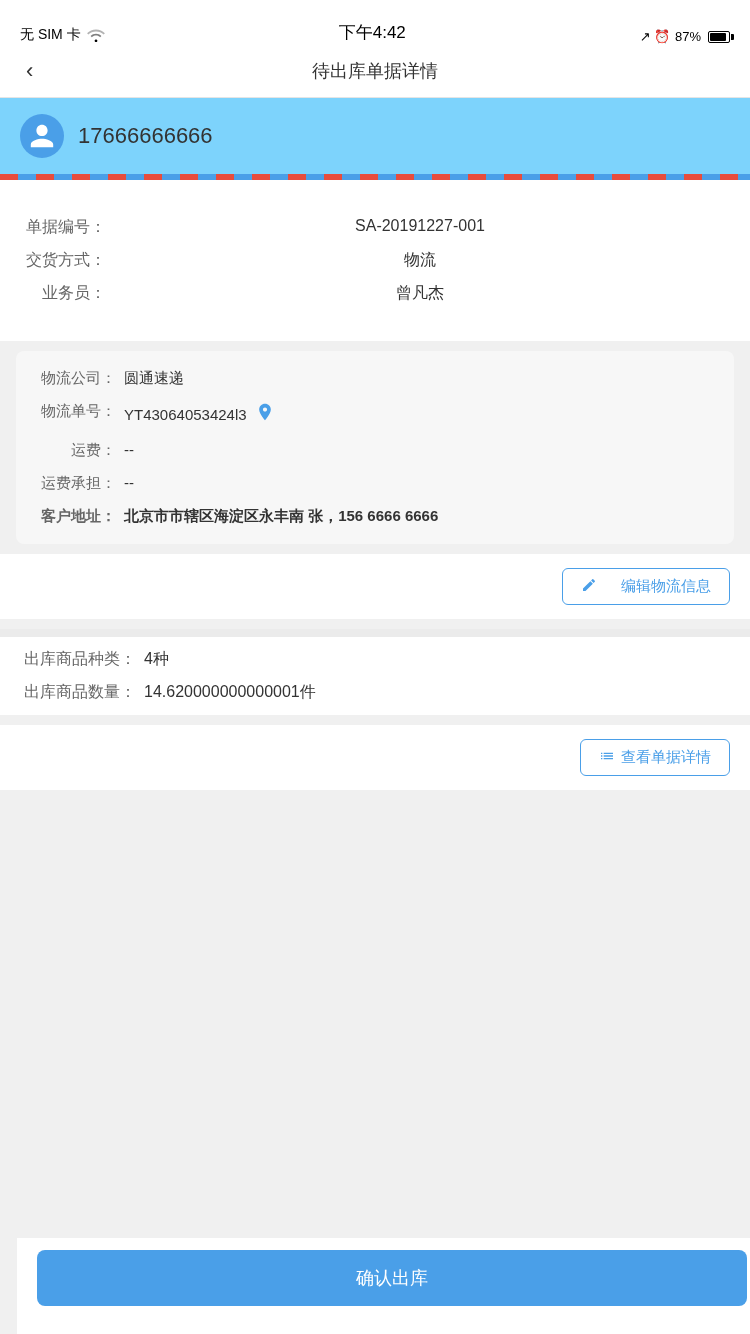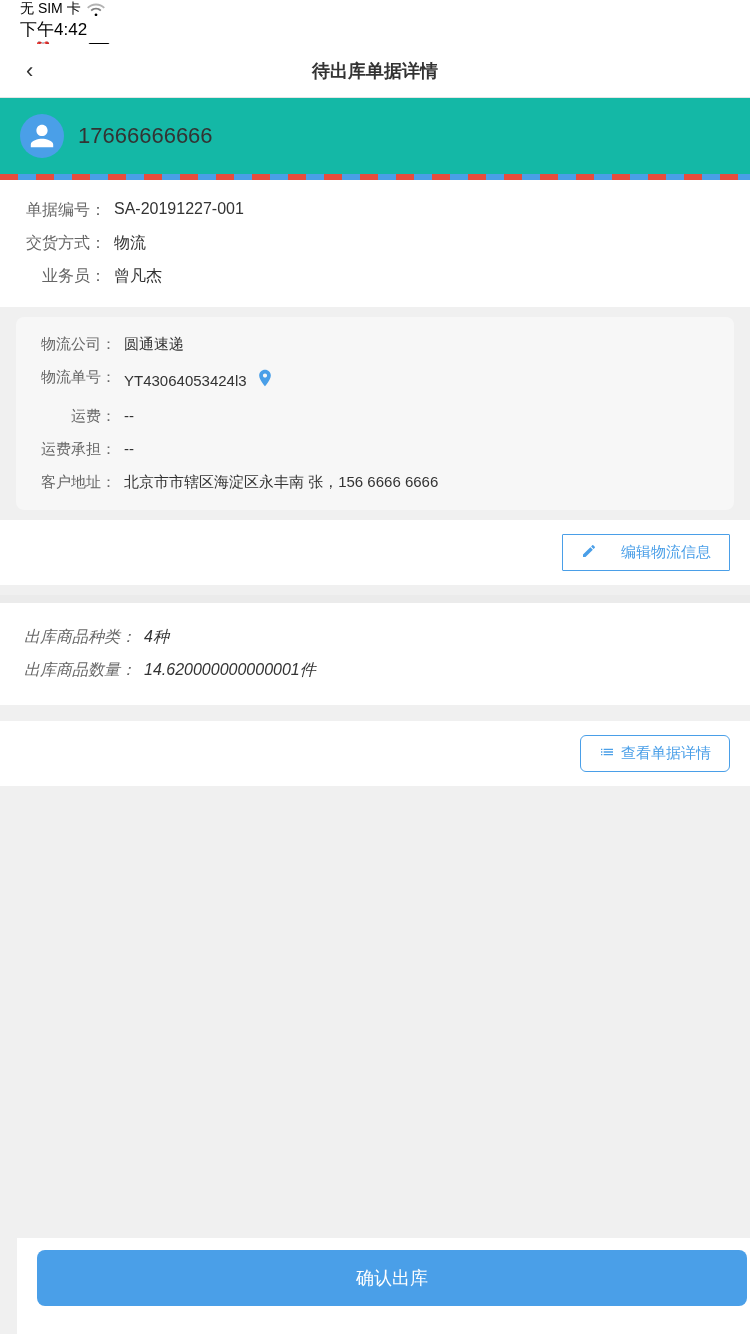--- a/index.html
+++ b/index.html
@@ -18,12 +18,11 @@
       background: #fff;
       height: 44px;
       display: flex;
-      align-items: flex-start;
+      align-items: flex-end;
       justify-content: space-between;
       padding: 0 20px;
       font-size: 15px;
       font-weight: 500;
-      flex-direction: column;
     }
     .status-left { font-size: 14px; color: #000; display: flex; align-items: center; gap: 6px; }
     .status-center { font-size: 17px; font-weight: 400; color: #000; }

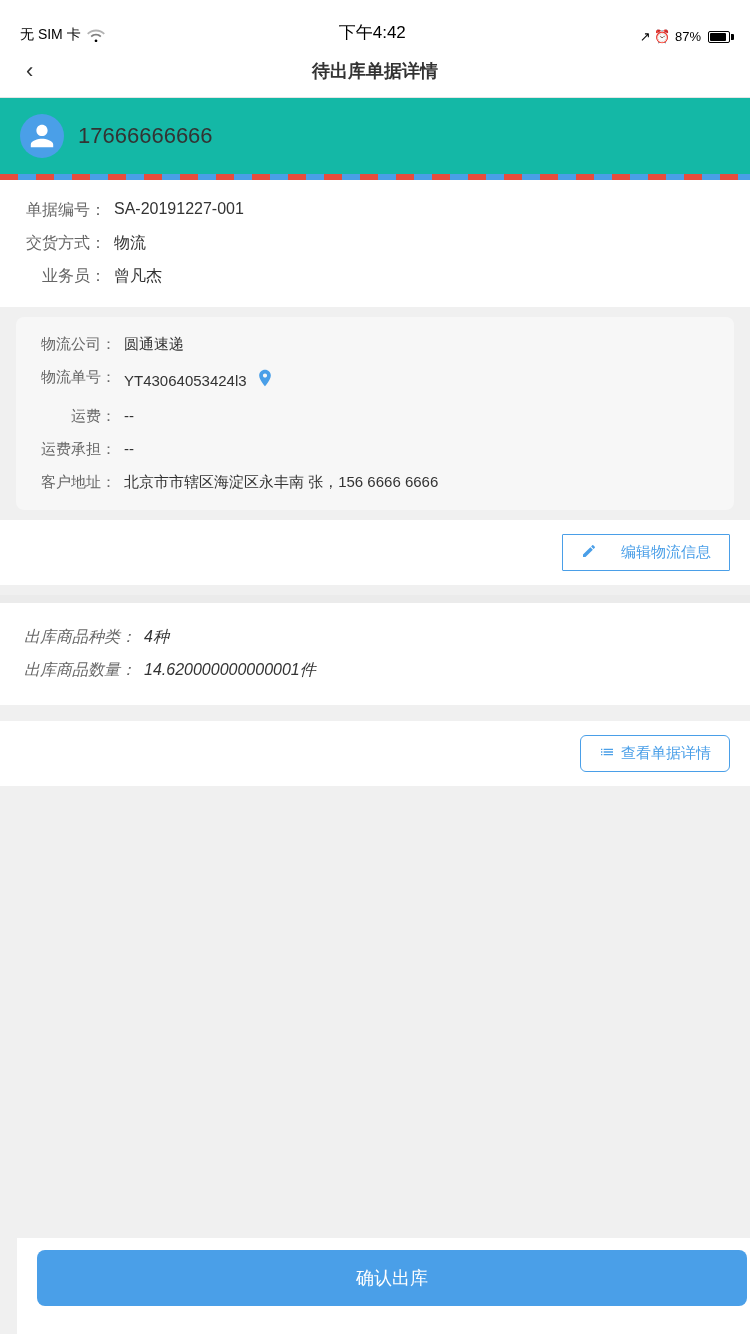--- a/index.html
+++ b/index.html
@@ -48,7 +48,7 @@
     }
     .nav-title {
       font-size: 18px;
-      font-weight: 700;
+      font-weight: 400;
       color: #333;
       text-align: center;
     }

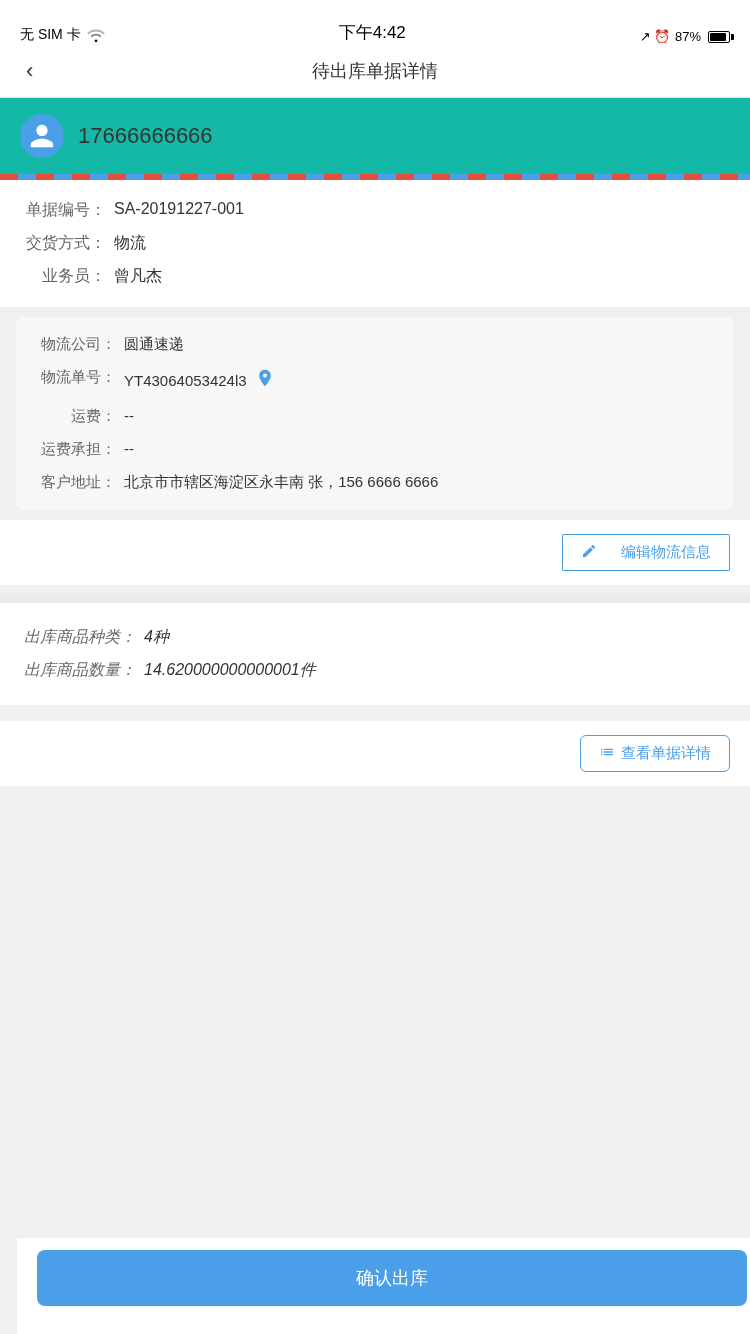--- a/index.html
+++ b/index.html
@@ -55,7 +55,7 @@
 
     
     .customer-header {
-      background: #14b8a6;
+      background: #7dd3fc;
       padding: 16px 20px;
       display: flex;
       align-items: center;

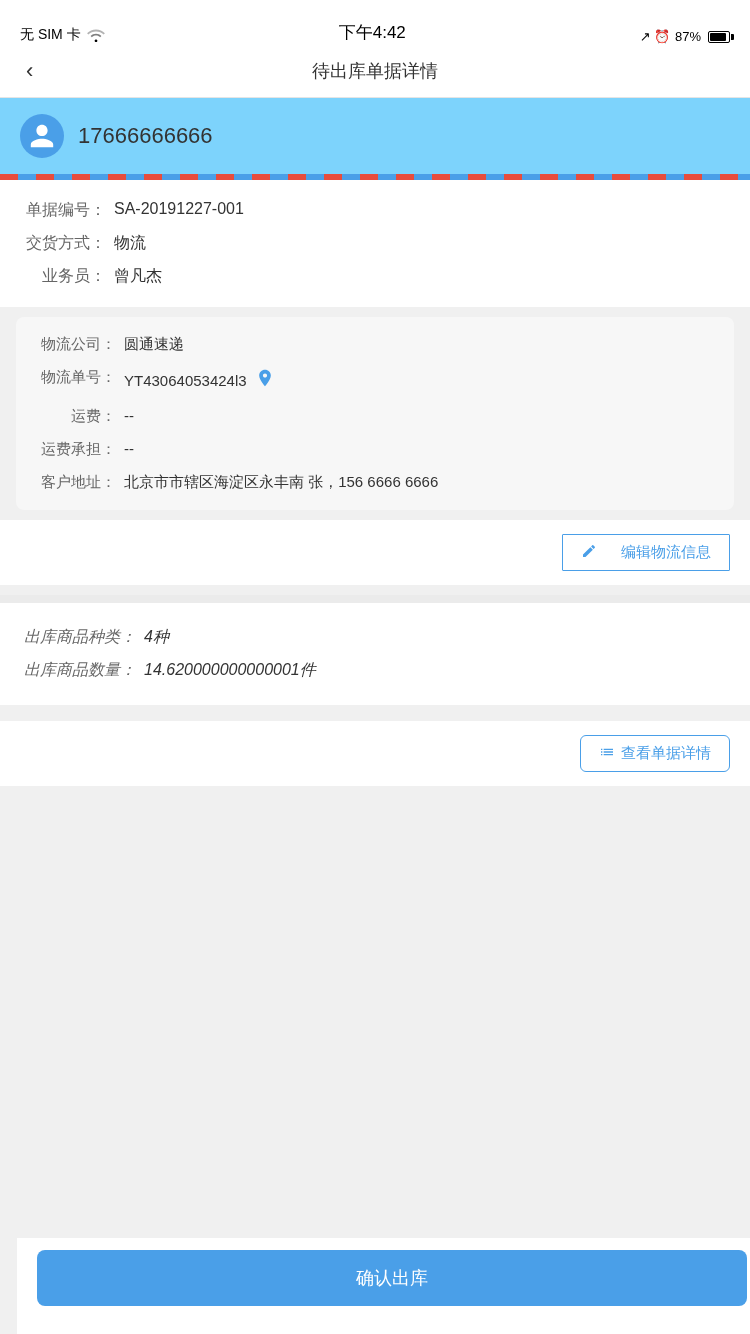--- a/index.html
+++ b/index.html
@@ -92,7 +92,7 @@
     
     .info-section {
       background: #fff;
-      padding: 20px 24px;
+      padding: 37px 24px;
       margin-bottom: 10px;
     }
     .info-row {

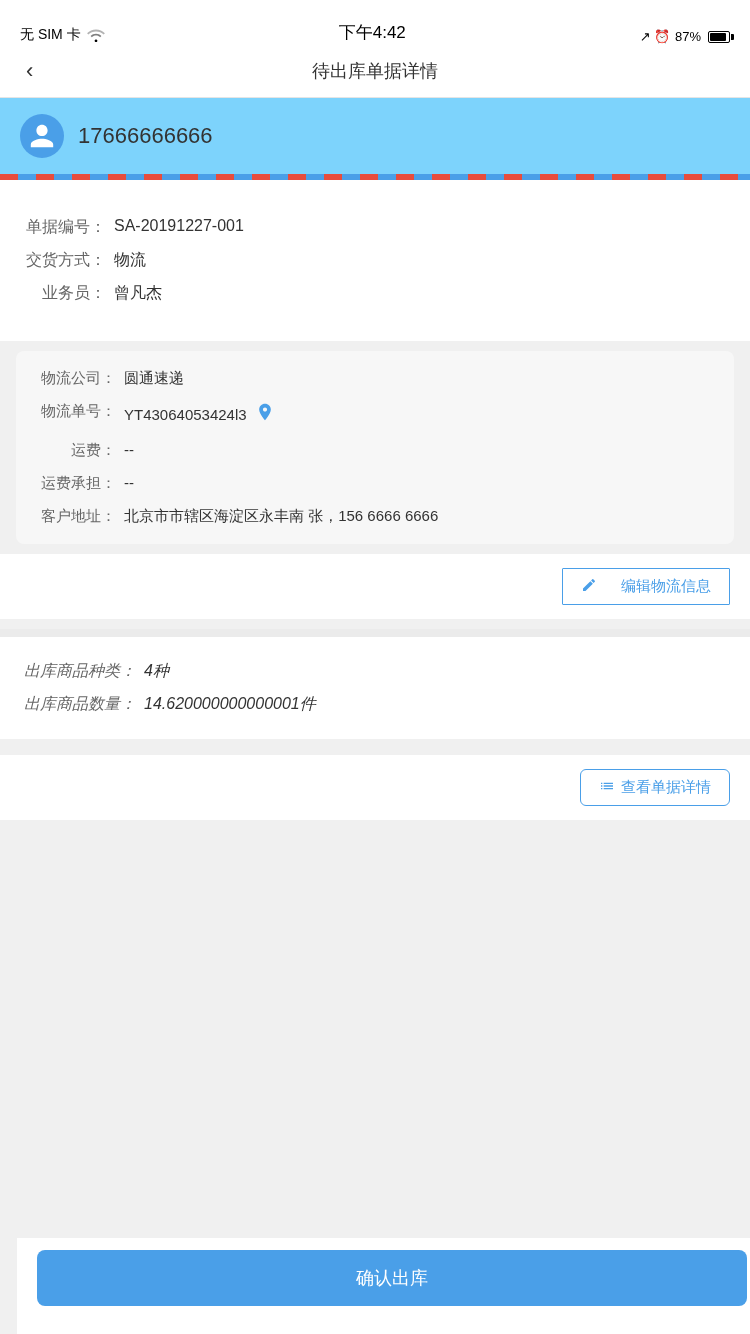--- a/index.html
+++ b/index.html
@@ -110,7 +110,7 @@
       margin-right: 8px;
       flex-shrink: 0;
     }
-    .info-value { color: #333; flex: 1; }
+    .info-value { color: #333; flex: 1; text-align: center; }
 
     
     .logistics-card {

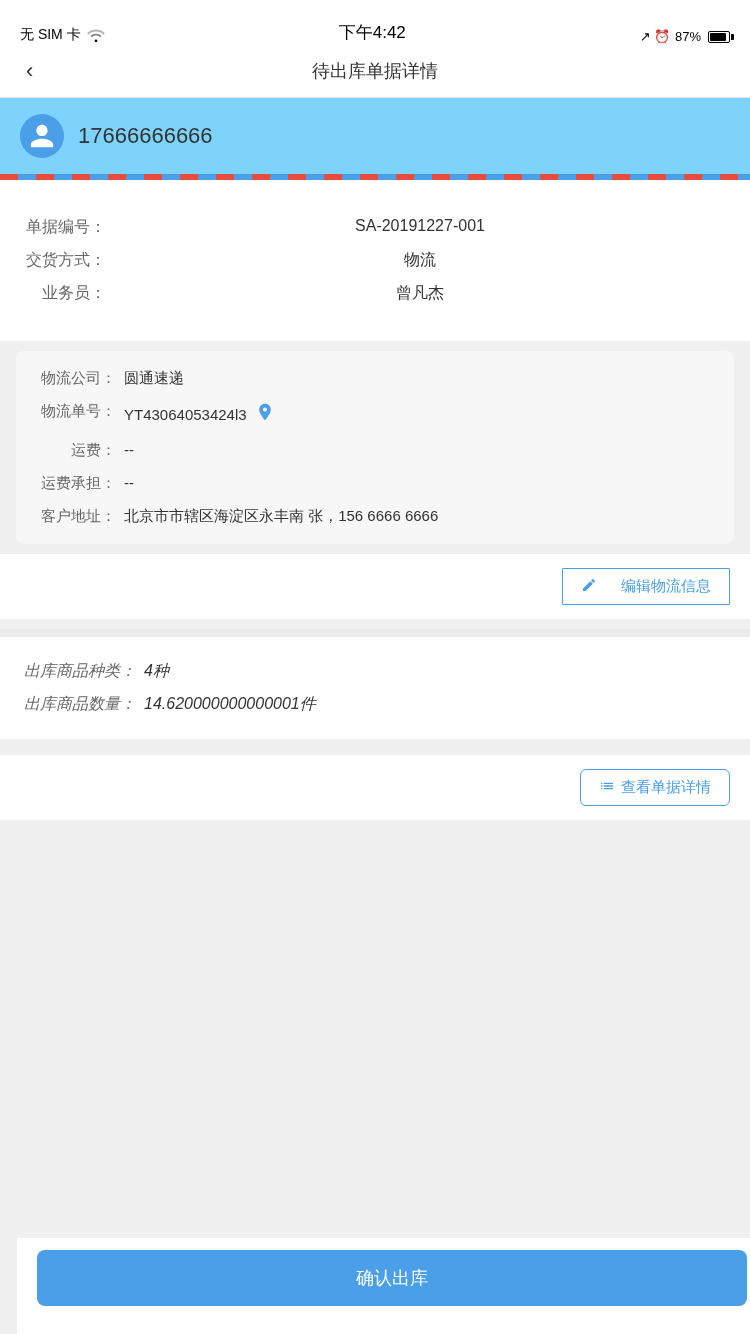--- a/index.html
+++ b/index.html
@@ -126,7 +126,7 @@
       font-size: 15px;
       color: #333;
     }
-    .logistics-row:last-child { margin-bottom: 0; }
+    .logistics-row:last-child { margin-bottom: 0; font-weight: bold; }
     .logistics-label {
       color: #666;
       min-width: 80px;

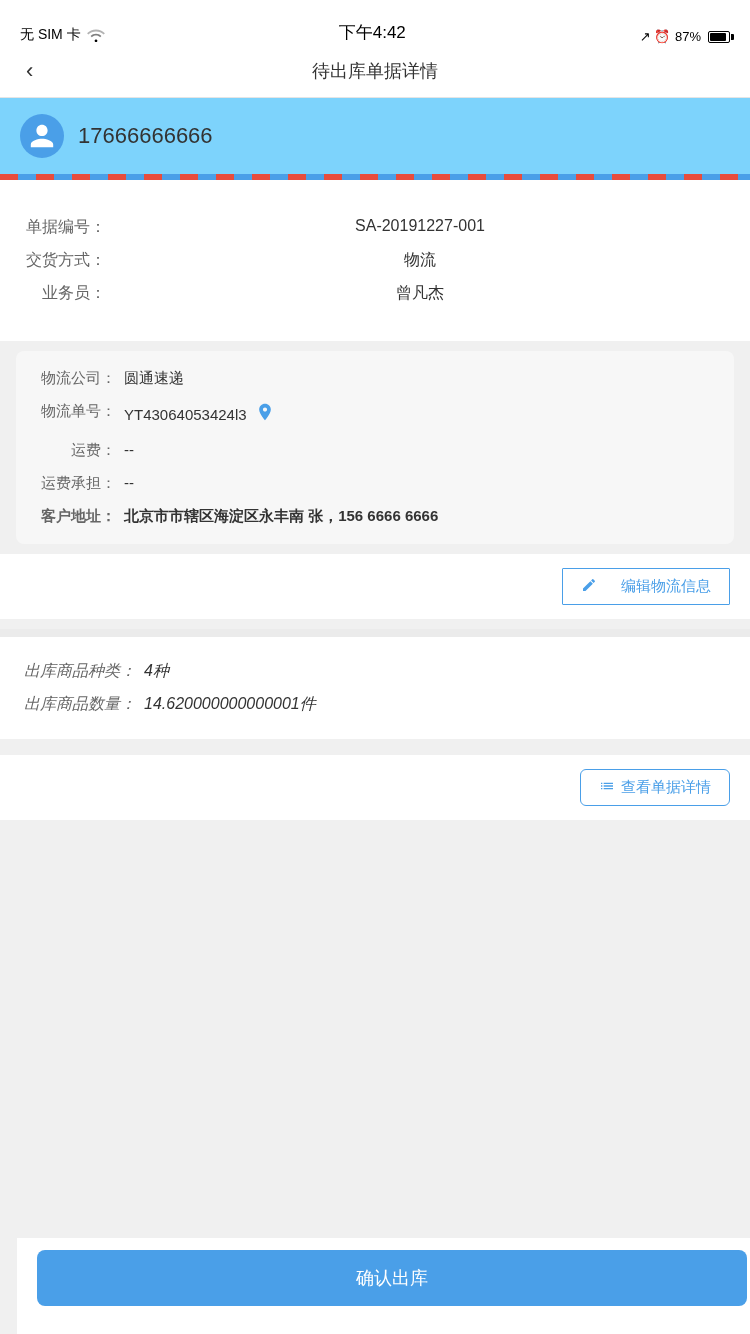--- a/index.html
+++ b/index.html
@@ -153,7 +153,7 @@
       border: 1.5px solid #4a9fe8;
       color: #4a9fe8;
       background: #fff;
-      border-radius: 1px;
+      border-radius: 6px;
       padding: 8px 18px;
       font-size: 15px;
       display: flex;

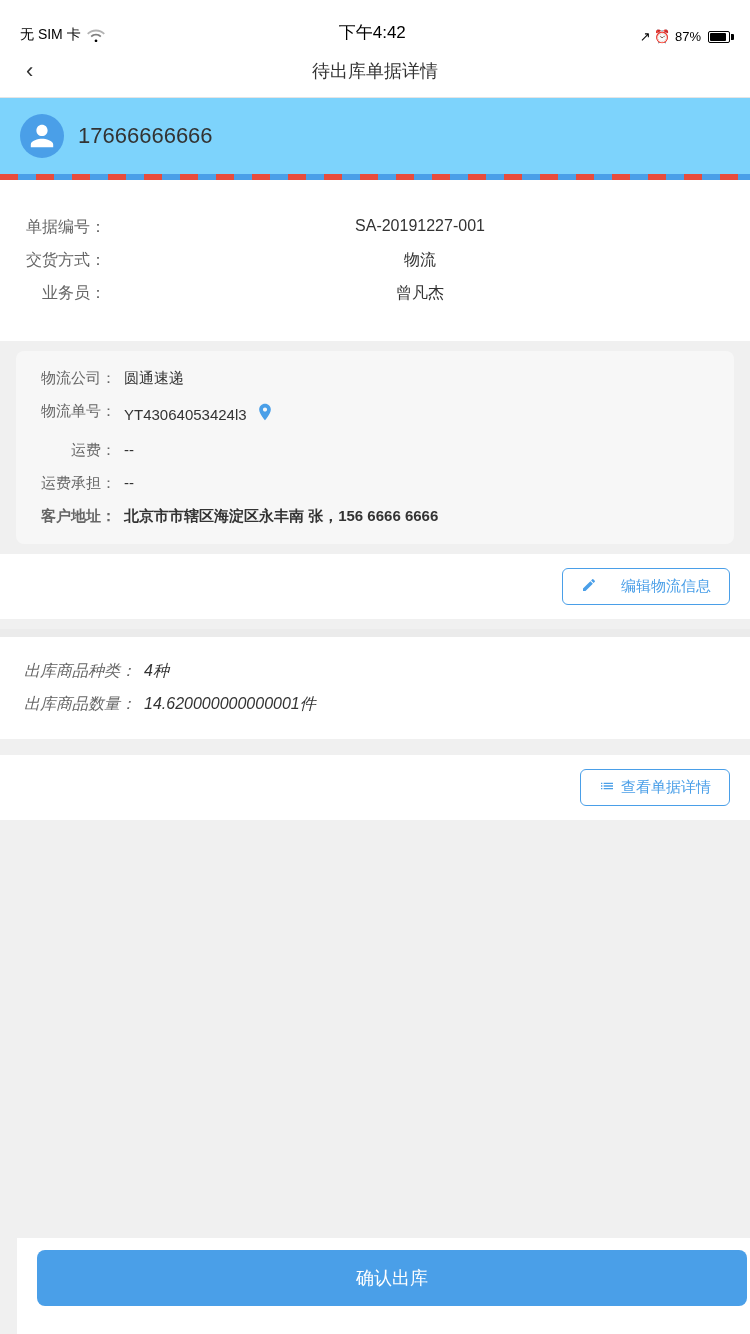--- a/index.html
+++ b/index.html
@@ -171,9 +171,8 @@
     
     .goods-section {
       background: #fff;
-      padding: 24px 24px;
-      margin-bottom: 16px;
-      font-style: italic;
+      padding: 12px 24px;
+      margin-bottom: 10px;
     }
     .goods-row {
       display: flex;

